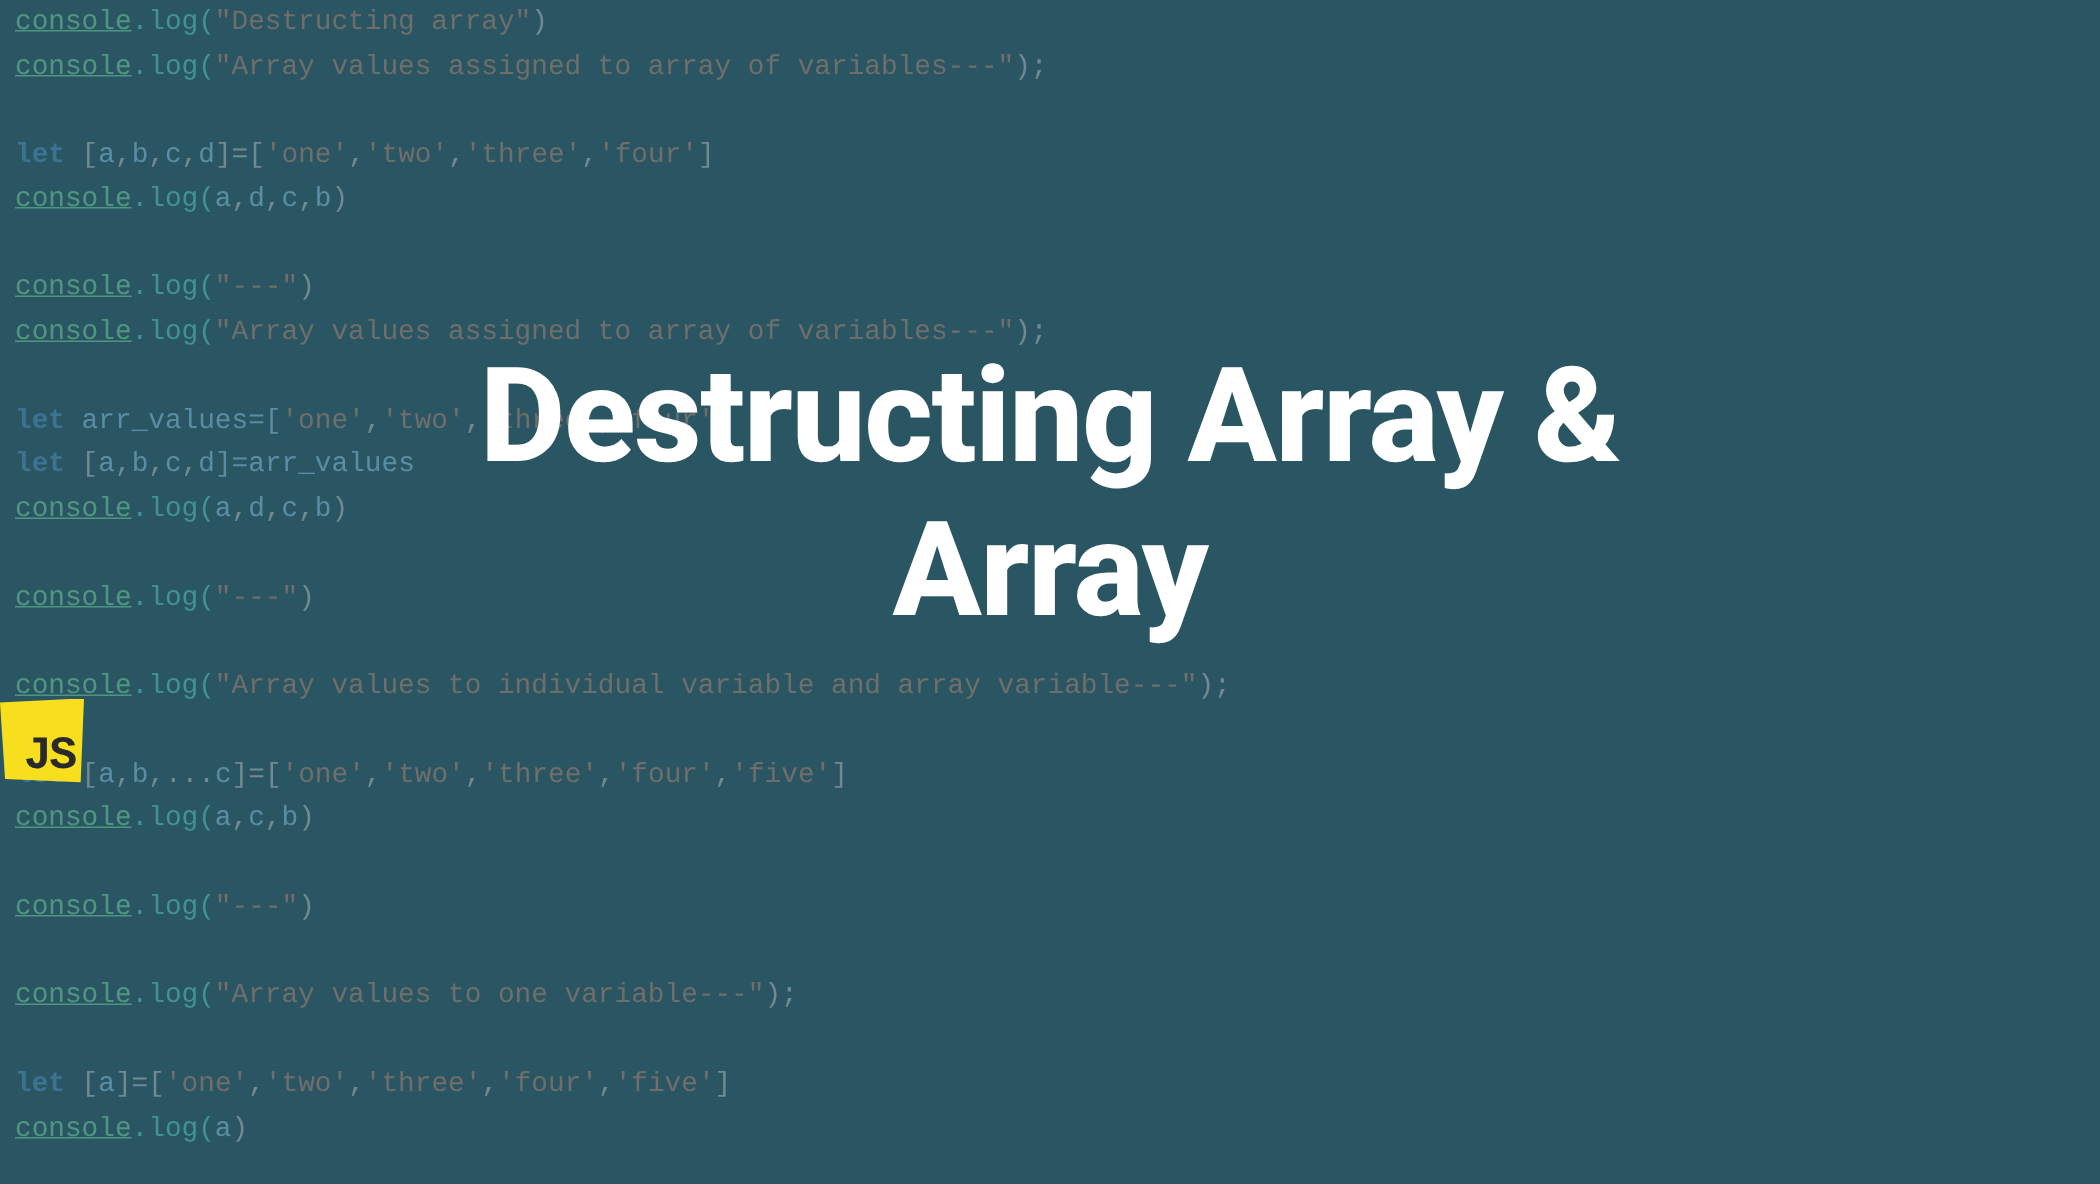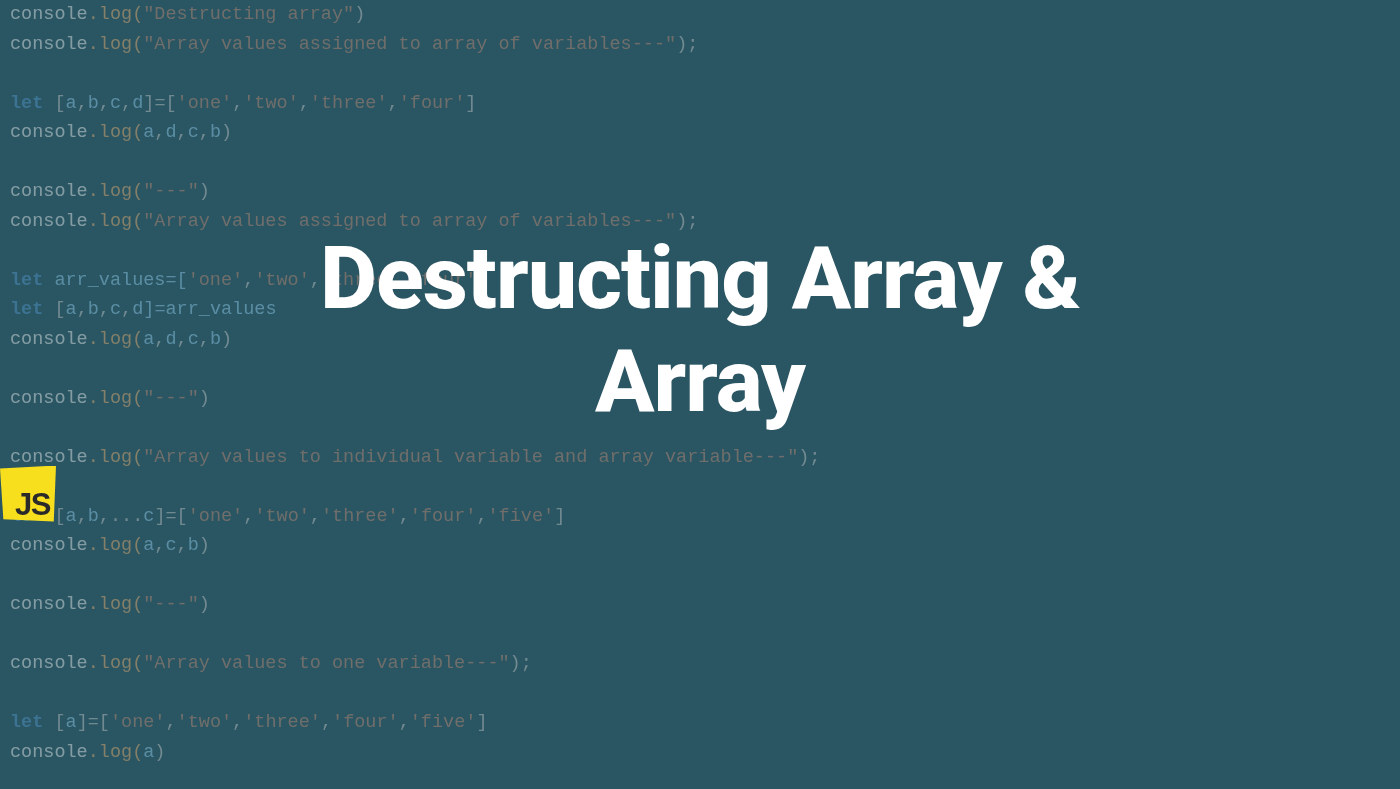--- a/index.html
+++ b/index.html
@@ -28,7 +28,7 @@
     color: #c8d4d6;
   }
   .kw { color: #569cd6; font-weight: bold; }
-  .obj { color: #ffffff; }
+  .obj { color: #86efac; text-decoration: underline; }
   .fn { color: #fdba74; }
   .str { color: #ce9178; }
   .var { color: #9cdcfe; }

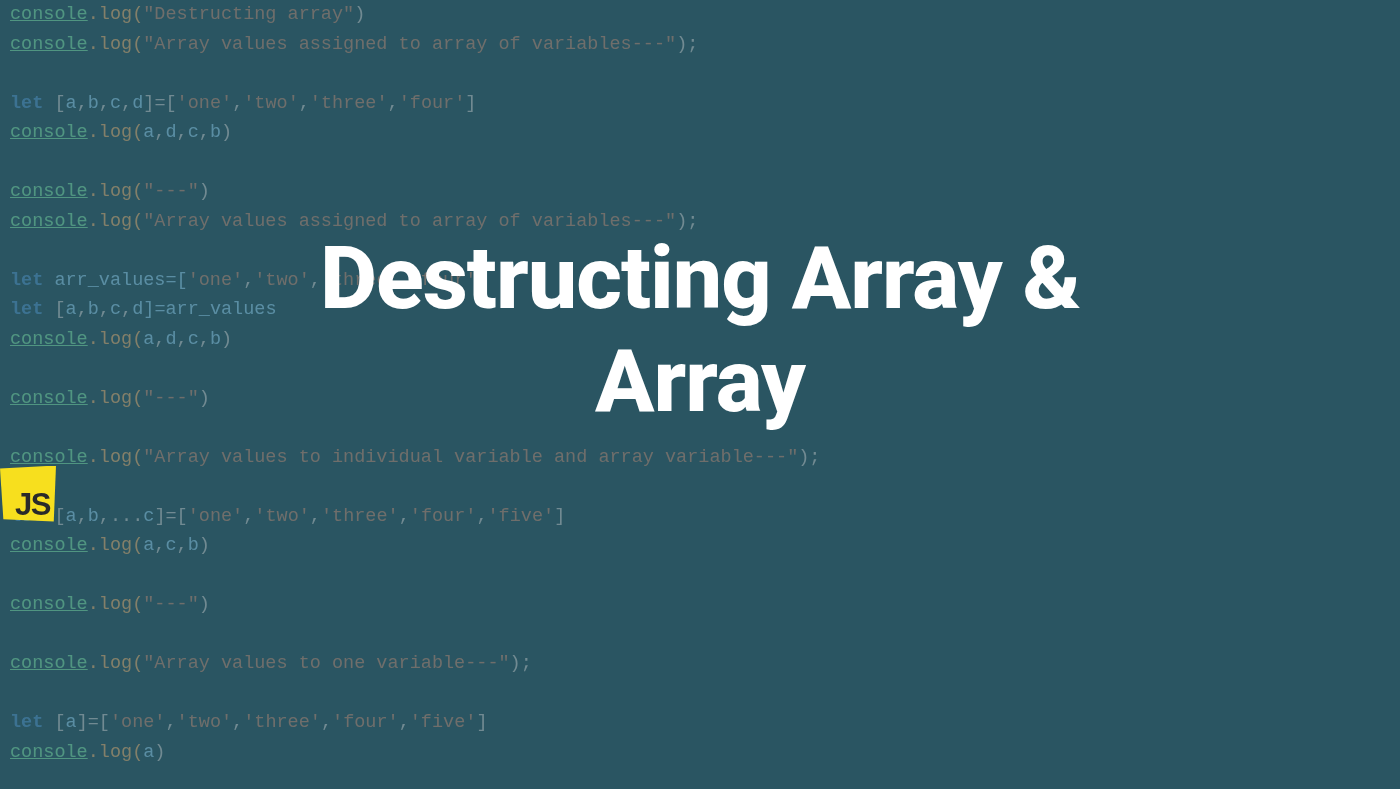--- a/index.html
+++ b/index.html
@@ -29,7 +29,7 @@
   }
   .kw { color: #569cd6; font-weight: bold; }
   .obj { color: #86efac; text-decoration: underline; }
-  .fn { color: #fdba74; }
+  .fn { color: #5eead4; }
   .str { color: #ce9178; }
   .var { color: #9cdcfe; }
   .punct { color: #d4d4d4; }

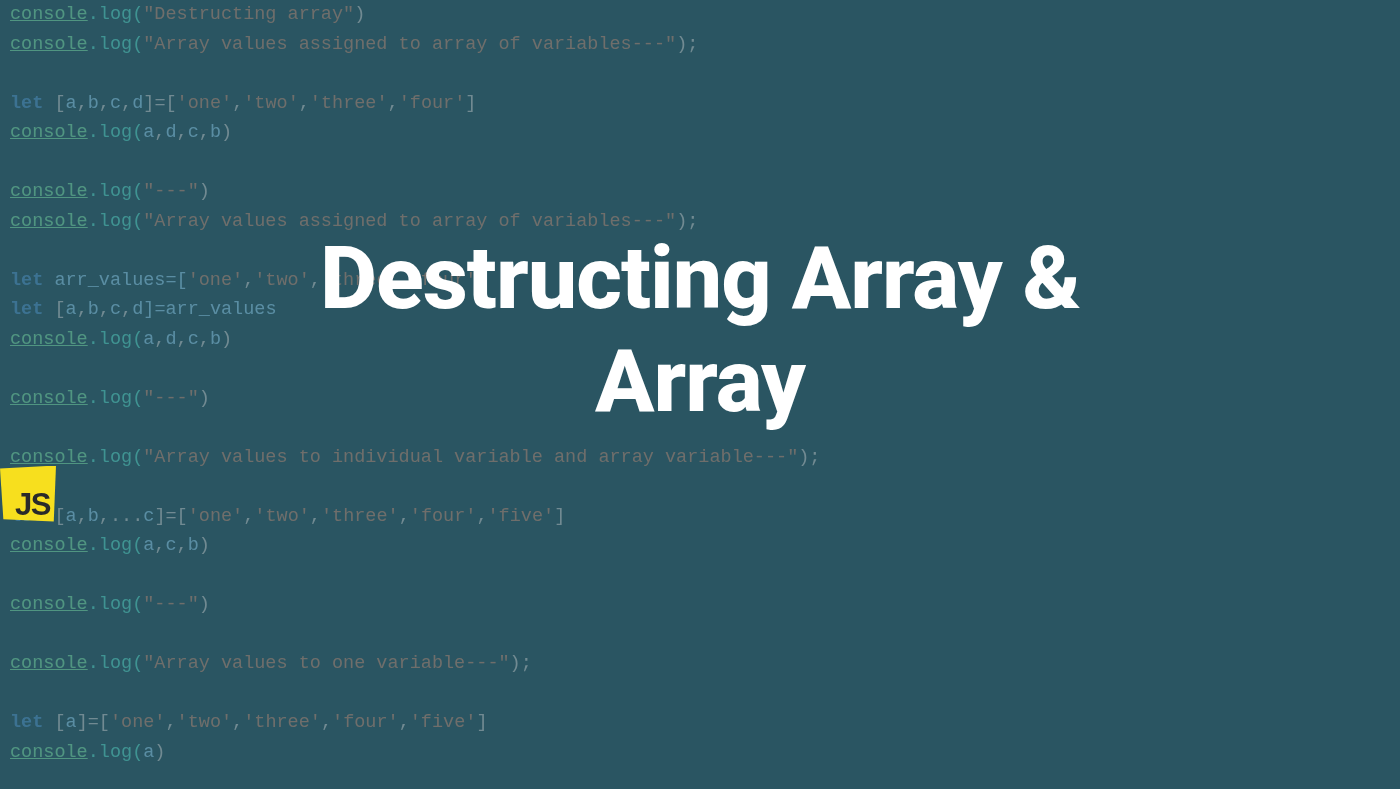--- a/index.html
+++ b/index.html
@@ -69,7 +69,7 @@
     clip-path: polygon(0 5%, 100% 0, 96% 100%, 6% 96%);
   }
   .js-badge span {
-    font-family: Liberation Sans, sans-serif;
+    font-family: Liberation Mono, monospace;
     font-weight: 900;
     font-size: 31px;
     color: #2a2a2a;

